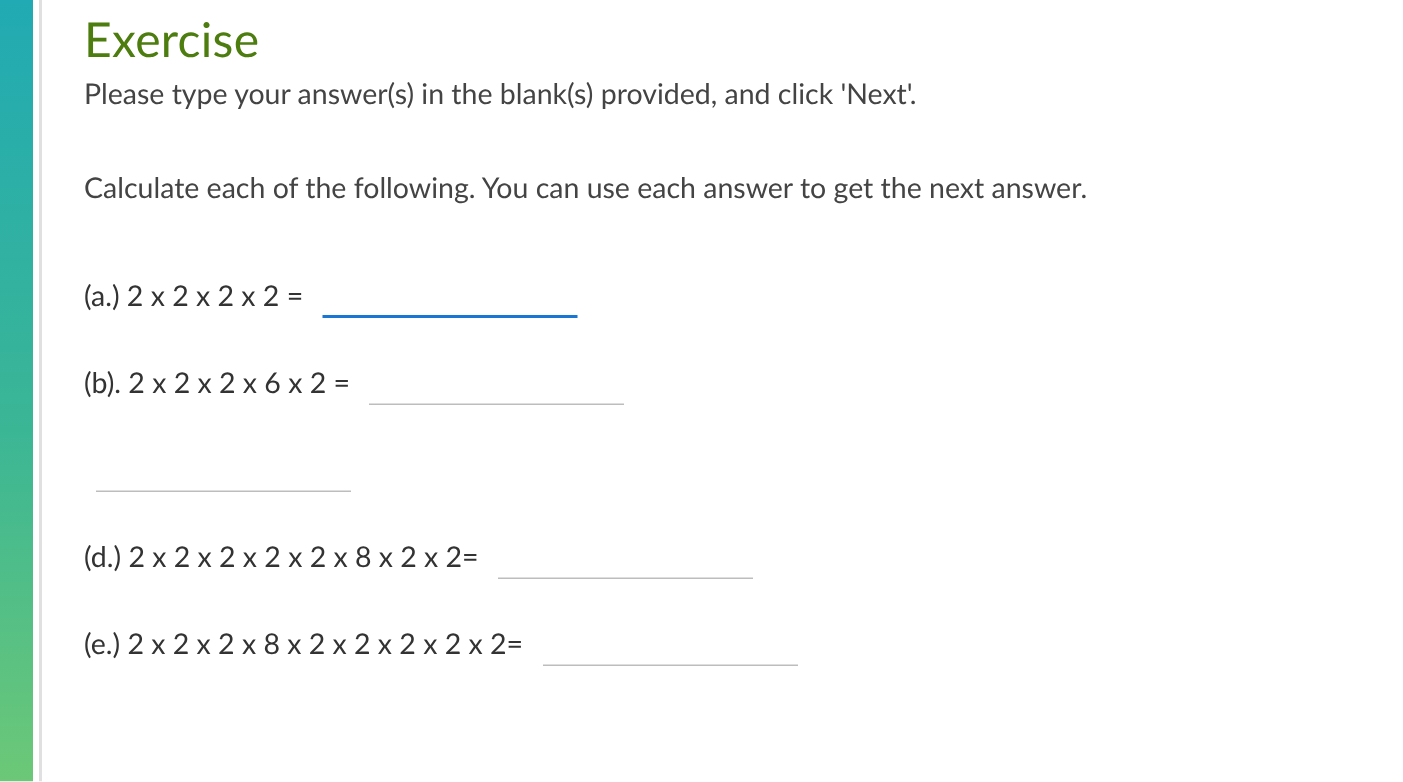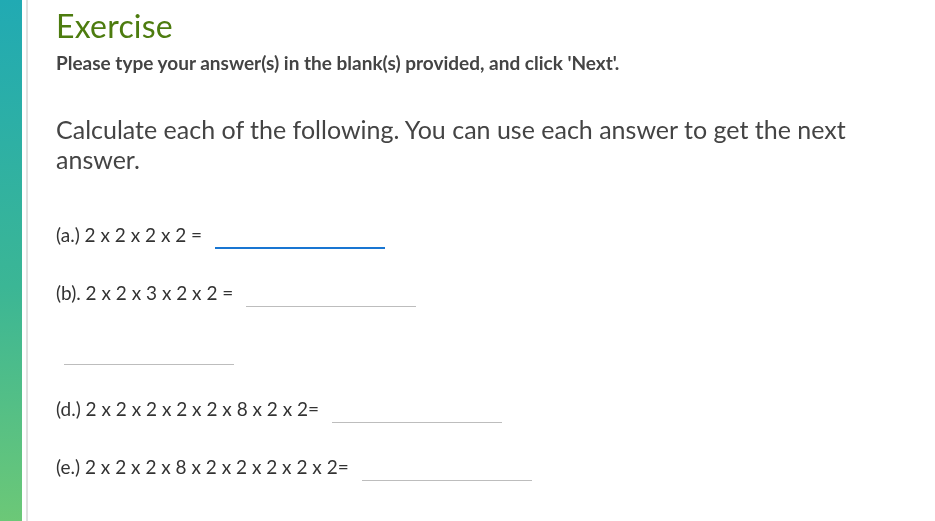--- a/index.html
+++ b/index.html
@@ -41,7 +41,7 @@
     font-size: 19px;
     color: #444;
     margin: 0 0 40px 0;
-    font-weight: 700;
+    font-weight: 400;
   }
   .prompt {
     font-size: 25px;

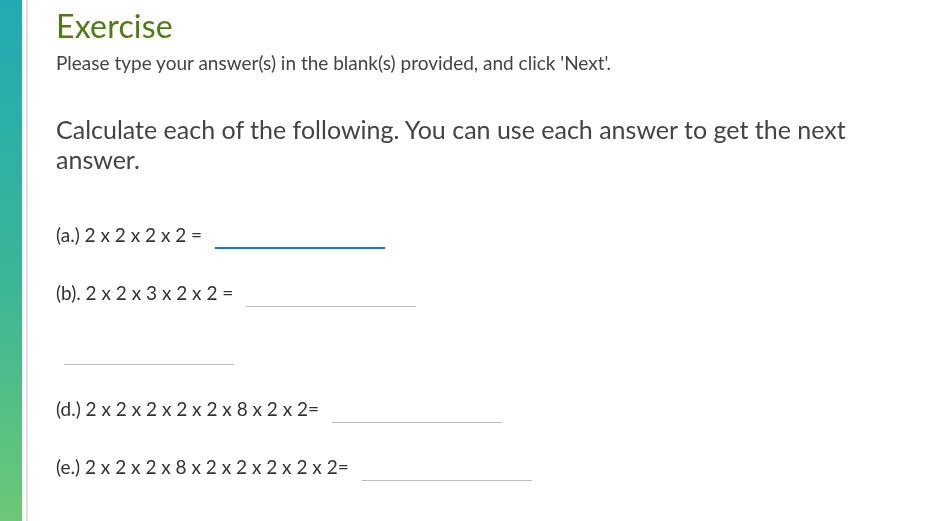--- a/index.html
+++ b/index.html
@@ -44,7 +44,7 @@
     font-weight: 400;
   }
   .prompt {
-    font-size: 25px;
+    font-size: 19px;
     color: #444;
     margin: 0 0 48px 0;
   }

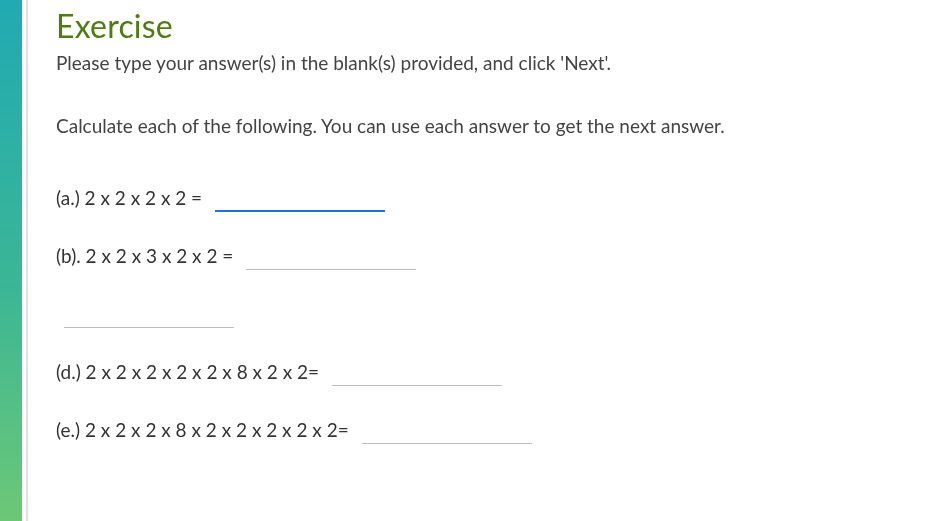--- a/index.html
+++ b/index.html
@@ -88,7 +88,7 @@
     </div>
 
     <div class="qrow">
-      <span class="qlabel">(b). 2 x 2 x 3 x 2 x 2 = </span>
+      <span class="qlabel">(b). 2 x 2 x 2 x 6 x 2 = </span>
       <input class="ans" type="text" value="" style="">
     </div>
 

